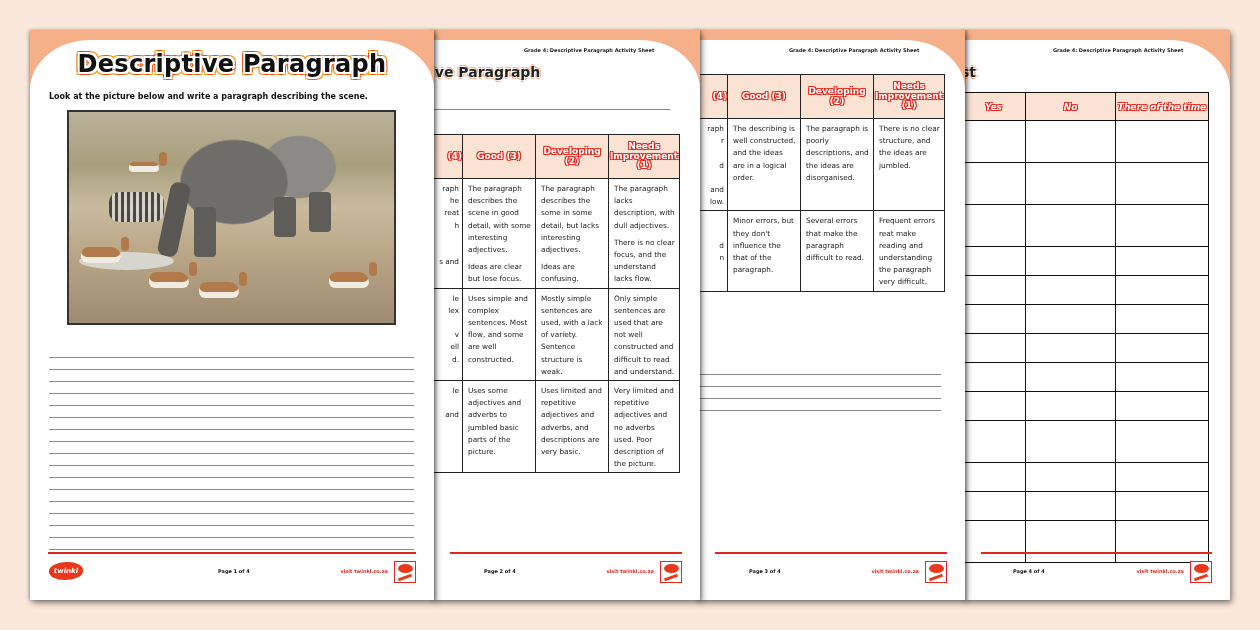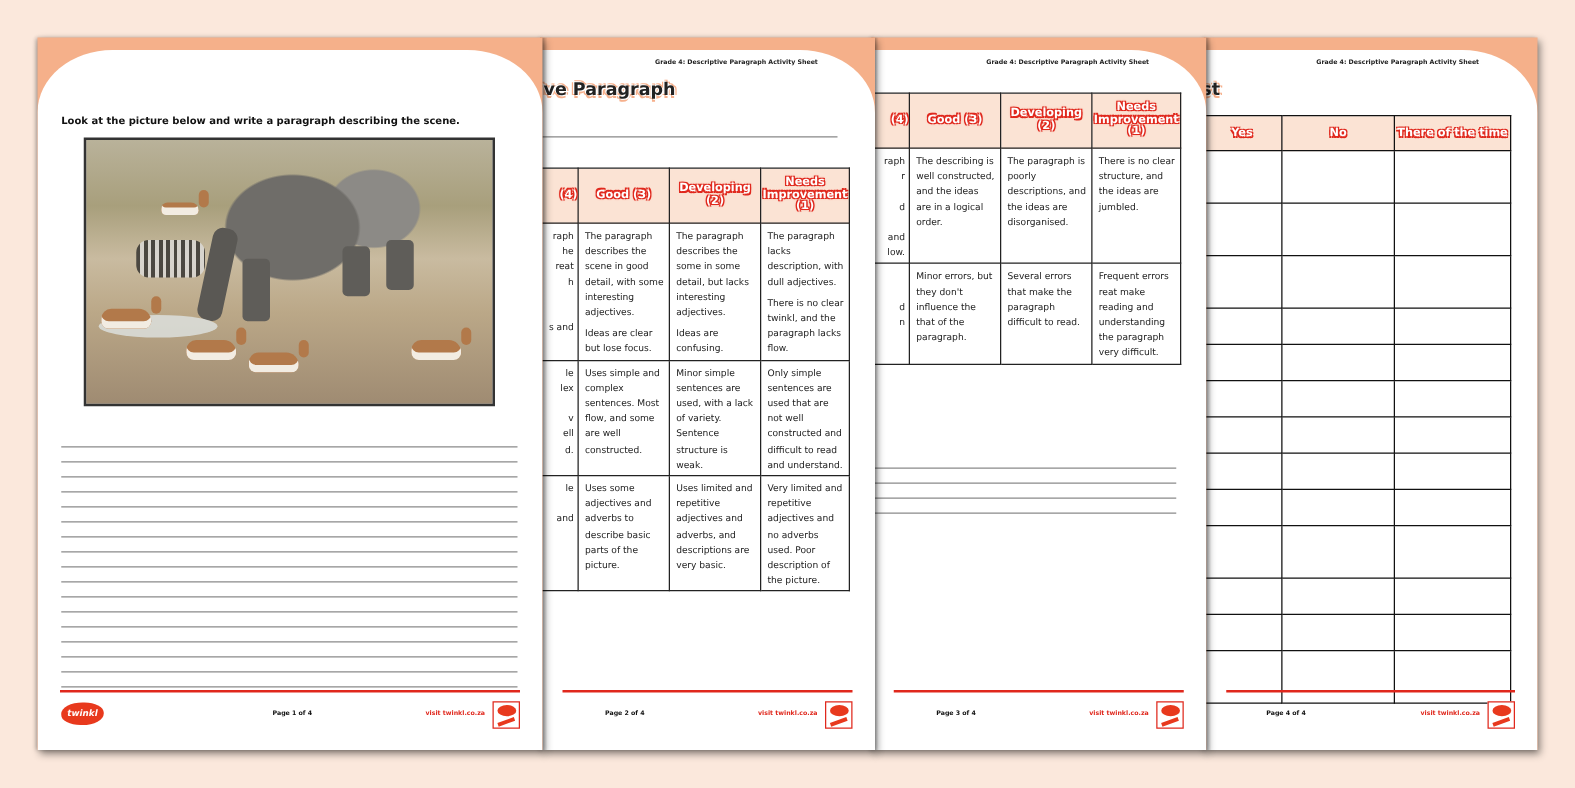--- a/index.html
+++ b/index.html
@@ -378,6 +378,7 @@
 
 <div class="page" id="p1">
   <div class="page-inner">
+    <div class="big-title">Descriptive Paragraph</div>
     <div class="instruction">Look at the picture below and write a paragraph describing the scene.</div>
     <div class="photo" title="Elephant, zebras and springbok at a waterhole">
       <div class="zebra"></div>

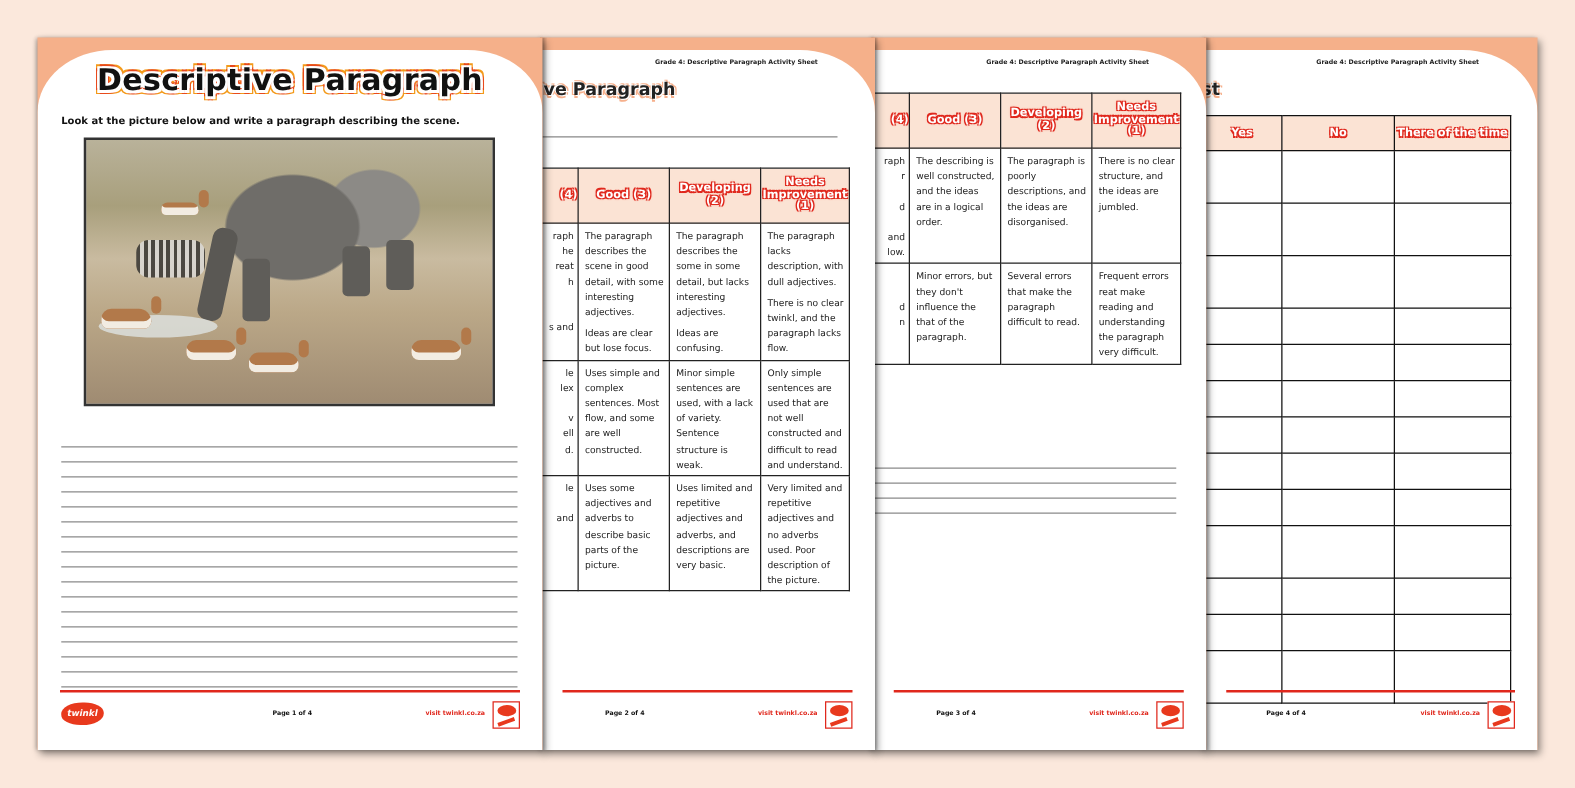--- a/index.html
+++ b/index.html
@@ -100,7 +100,7 @@
   table.rubric td.cut { color: #222; overflow: hidden; white-space: pre-line; text-align: right; padding-right: 3px; }
 
   table.checklist { position: absolute; border-collapse: collapse; table-layout: fixed; }
-  table.checklist th, table.checklist td { border: 1.5px solid #111; }
+  table.checklist th, table.checklist td { border: 1.5px solid #111; font-style: italic; }
   table.checklist th {
     background: #fbe3d4; height: 28px; font-size: 9px; font-weight: bold; color: #fff;
     text-shadow: -1px -1px 0 #e0281d, 1px -1px 0 #e0281d, -1px 1px 0 #e0281d, 1px 1px 0 #e0281d;

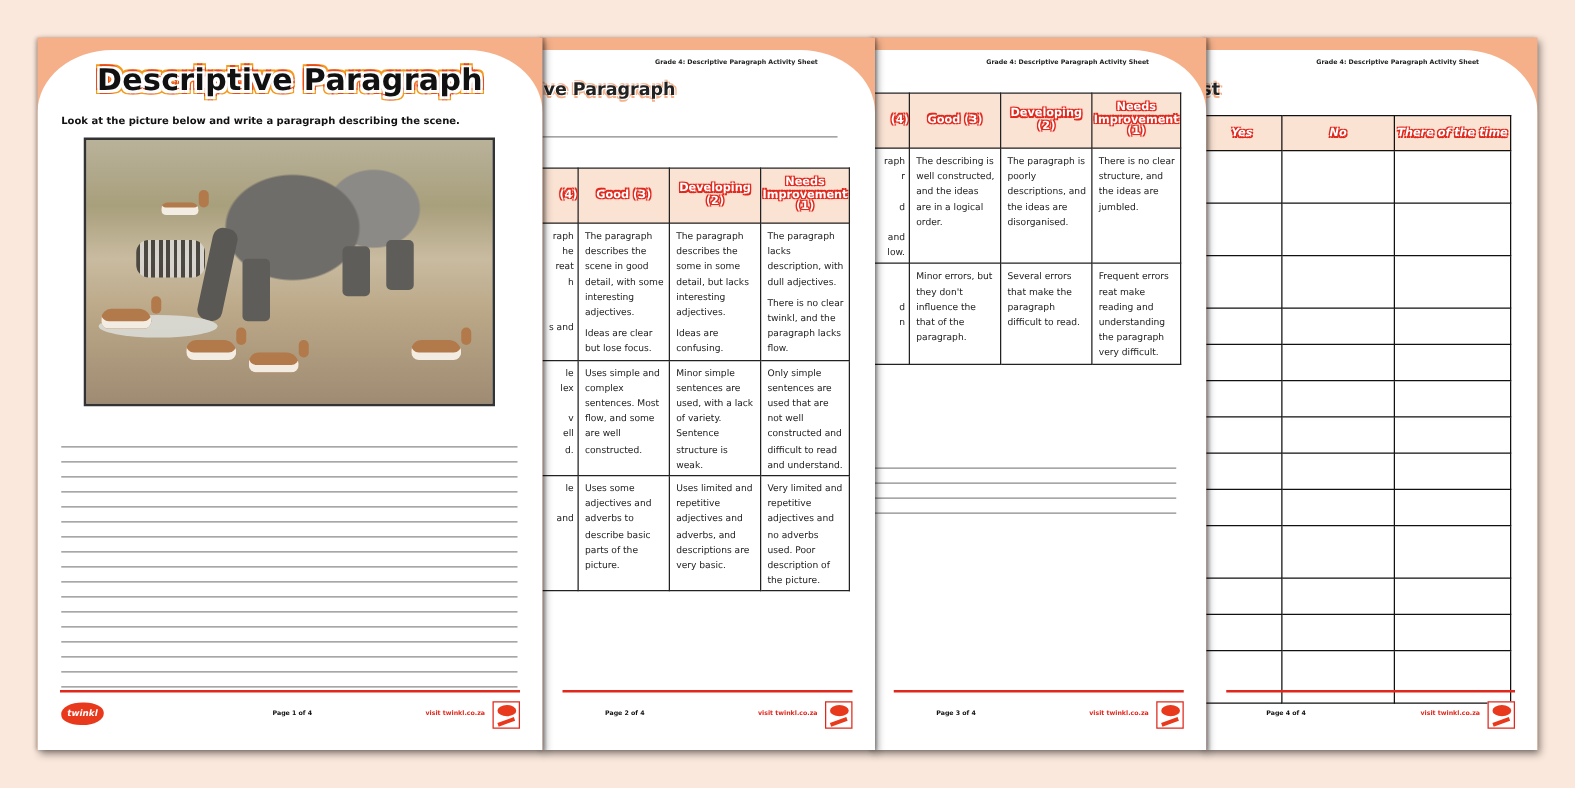--- a/index.html
+++ b/index.html
@@ -332,7 +332,7 @@
             </td>
             <td>
               <p>The paragraph lacks description, with dull adjectives.</p>
-              <p>There is no clear twinkl, and the paragraph lacks flow.</p>
+              <p>There is no clear focus, and the understand lacks flow.</p>
             </td>
           </tr>
           <tr>

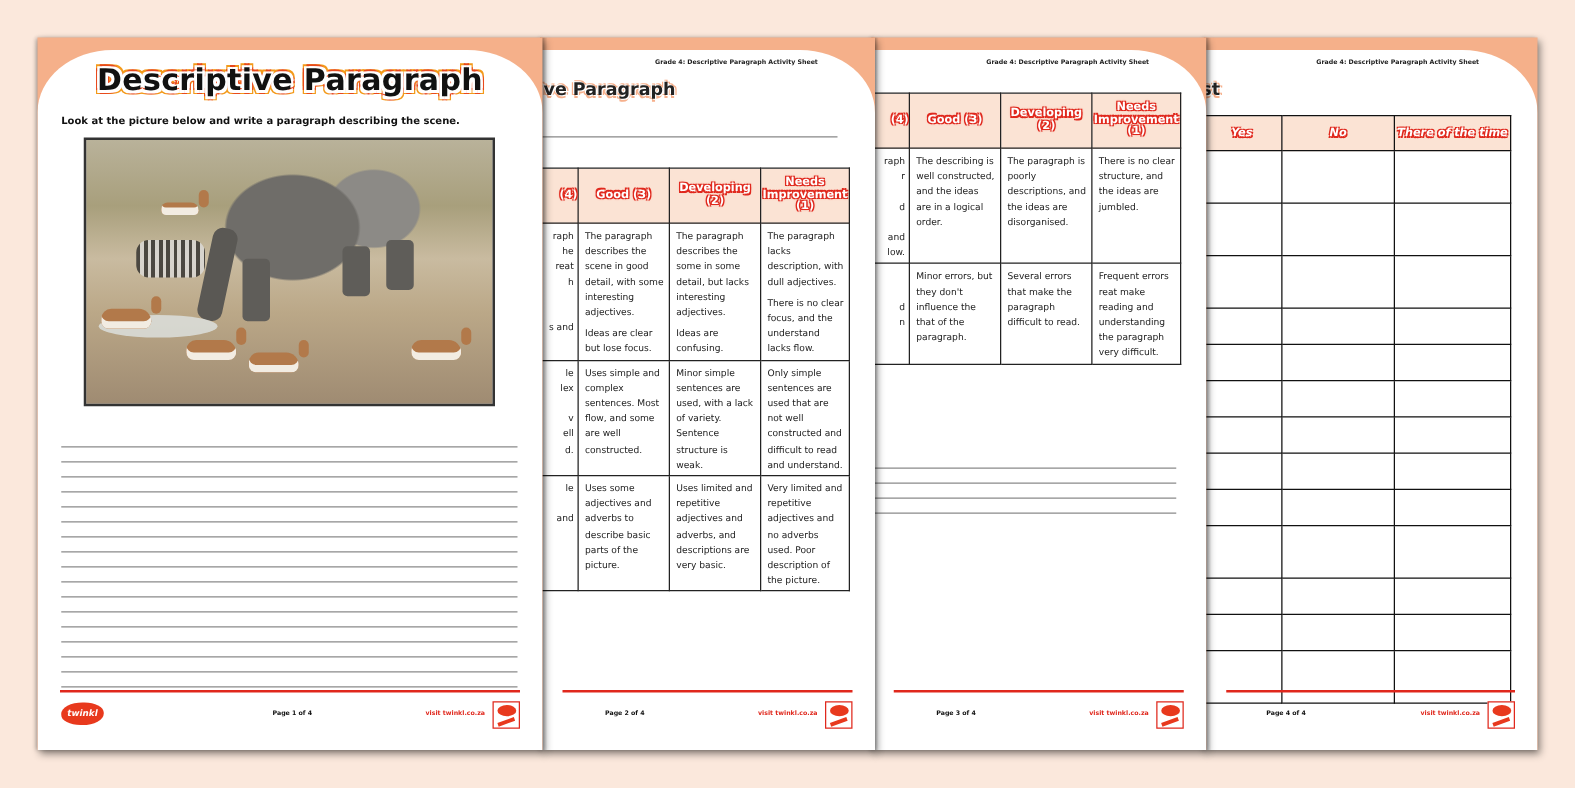--- a/index.html
+++ b/index.html
@@ -346,7 +346,7 @@
               <p>Uses simple and complex sentences. Most flow, and some are well constructed.</p>
             </td>
             <td>
-              <p>Minor simple sentences are used, with a lack of variety. Sentence structure is weak.</p>
+              <p>Mostly simple sentences are used, with a lack of variety. Sentence structure is weak.</p>
             </td>
             <td>
               <p>Only simple sentences are used that are not well constructed and difficult to read and understand.</p>

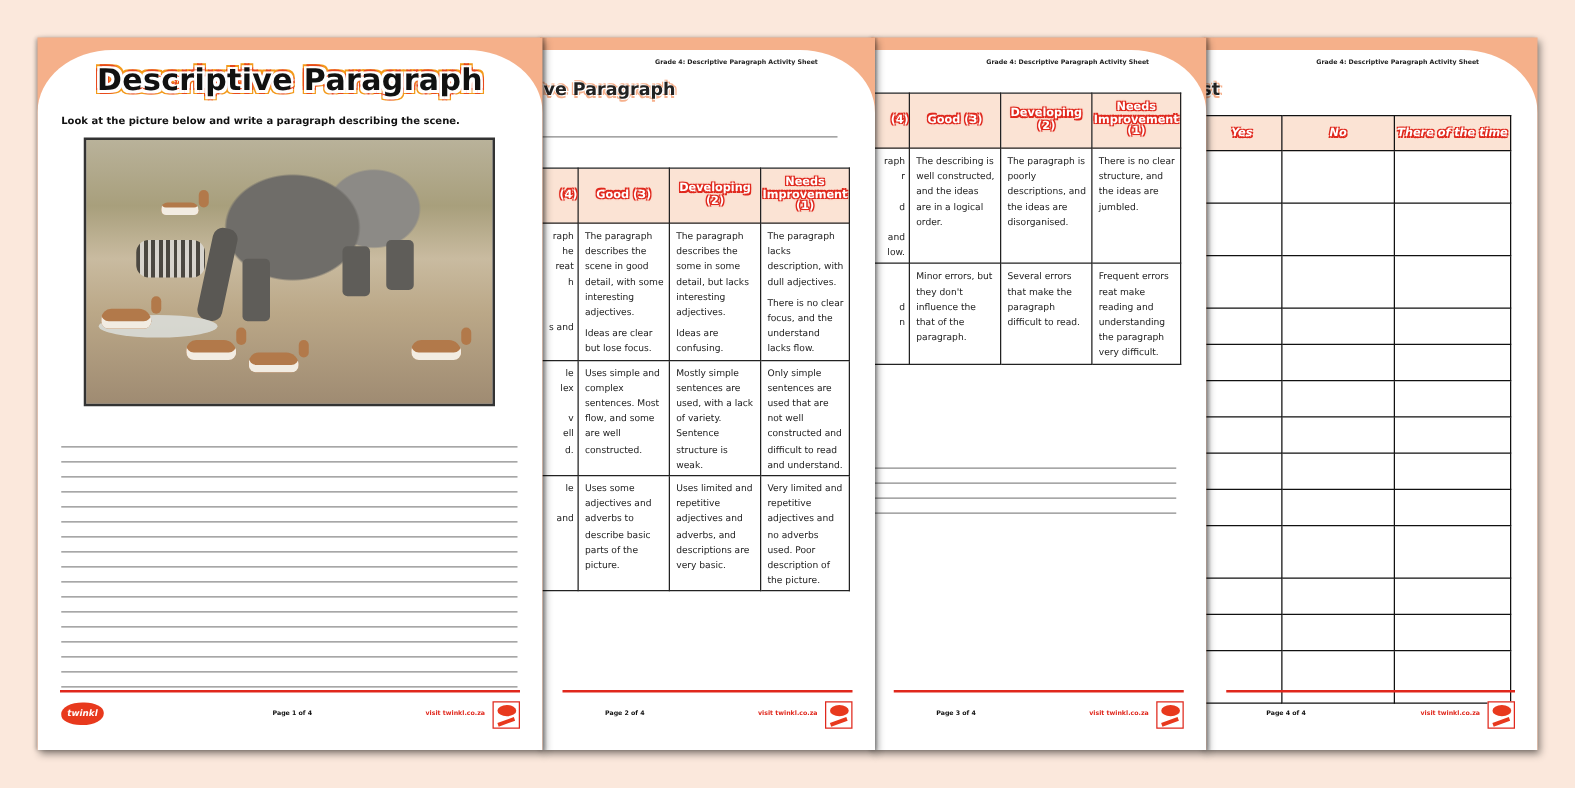--- a/index.html
+++ b/index.html
@@ -357,7 +357,7 @@
 
 and</td>
             <td>
-              <p>Uses some adjectives and adverbs to describe basic parts of the picture.</p>
+              <p>Uses some adjectives and adverbs to jumbled basic parts of the picture.</p>
             </td>
             <td>
               <p>Uses limited and repetitive adjectives and adverbs, and descriptions are very basic.</p>

